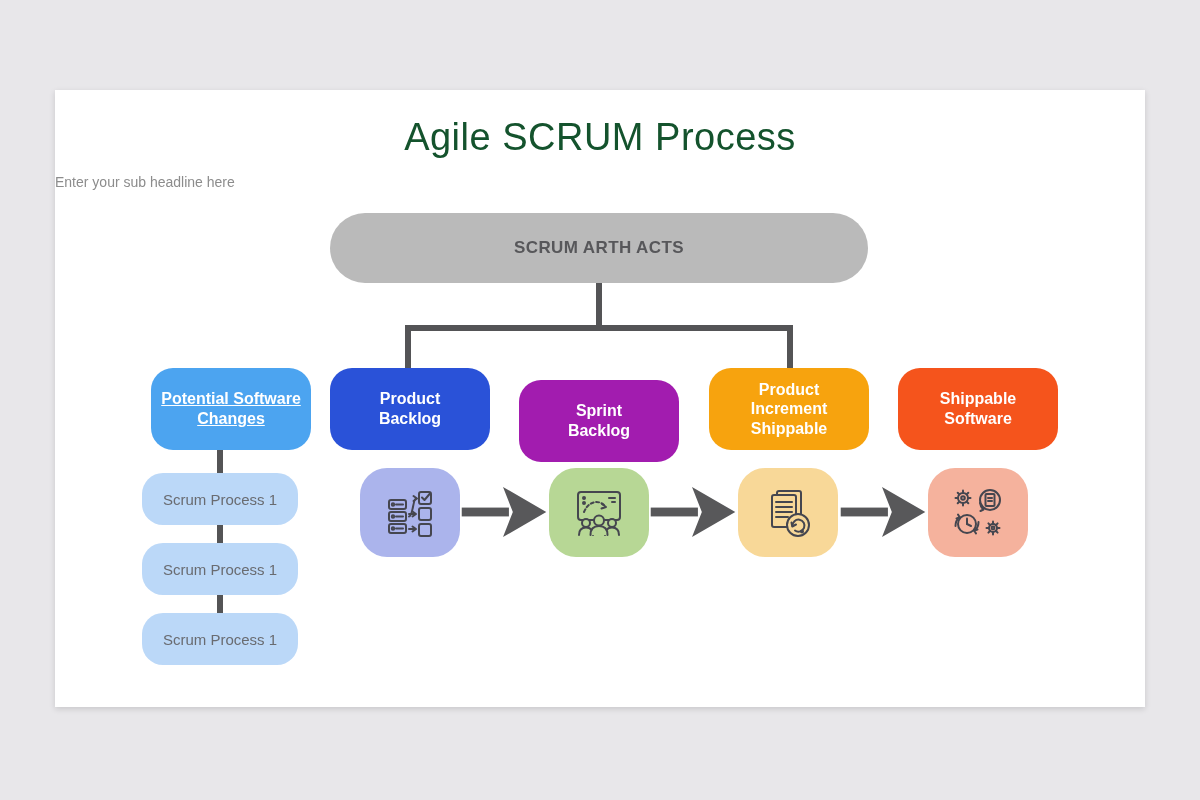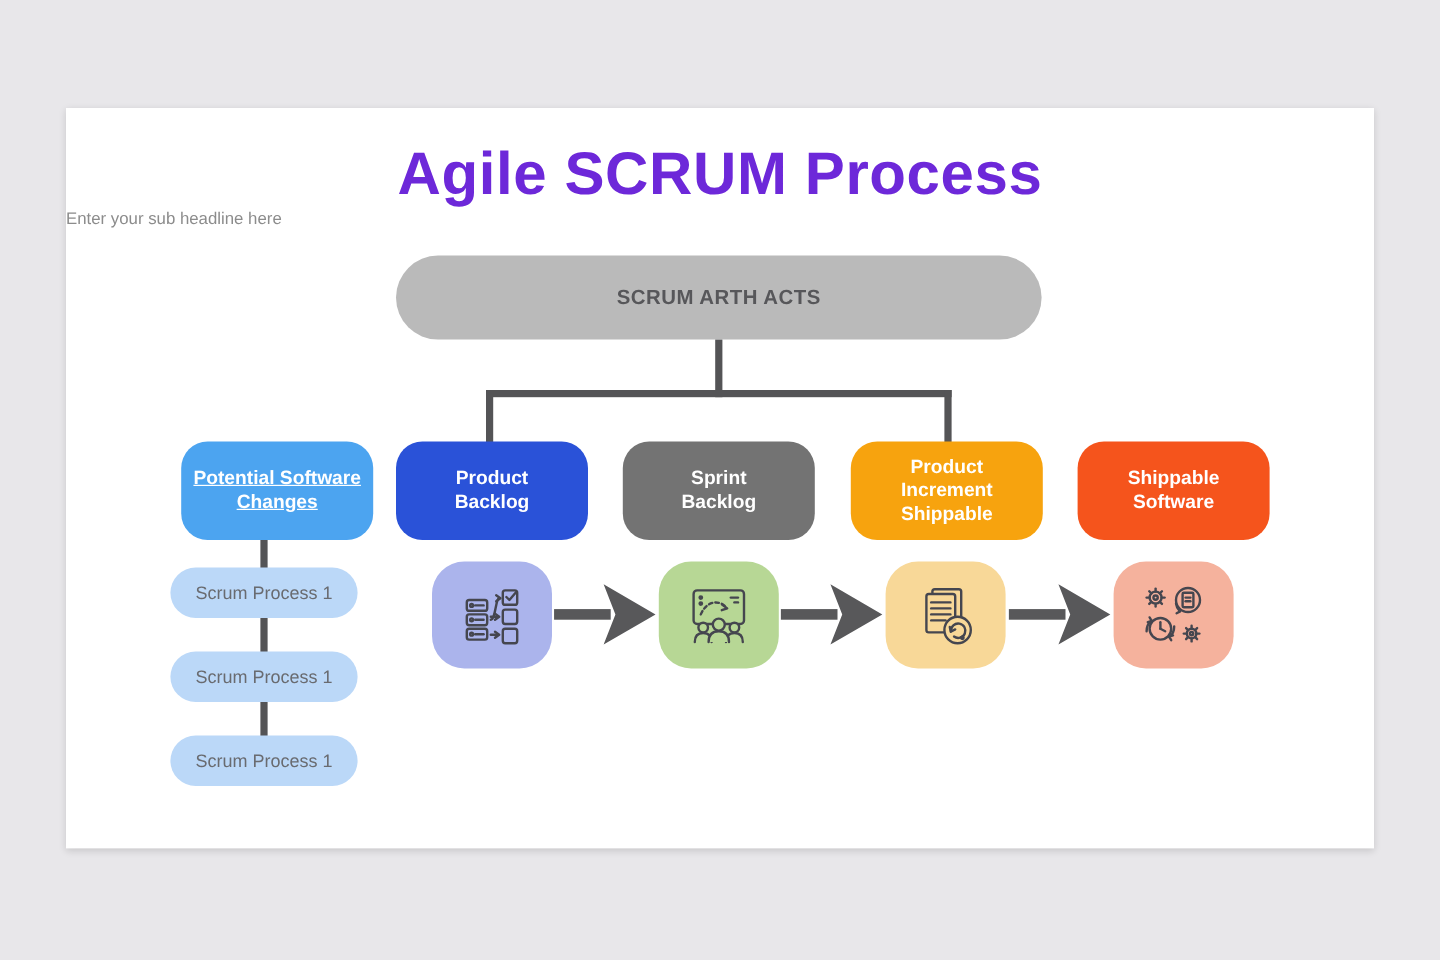--- a/index.html
+++ b/index.html
@@ -12,7 +12,7 @@
   }
   .title {
     position:absolute; top:26px; left:0; width:100%;
-    text-align:center; font-size:50px; font-weight:700; color:#6d28d9; letter-spacing:.5px;
+    text-align:center; font-size:38px; font-weight:400; color:#14532d; letter-spacing:.5px;
   }
   .subtitle {
     position:absolute; top:84px; left:0; width:100%;

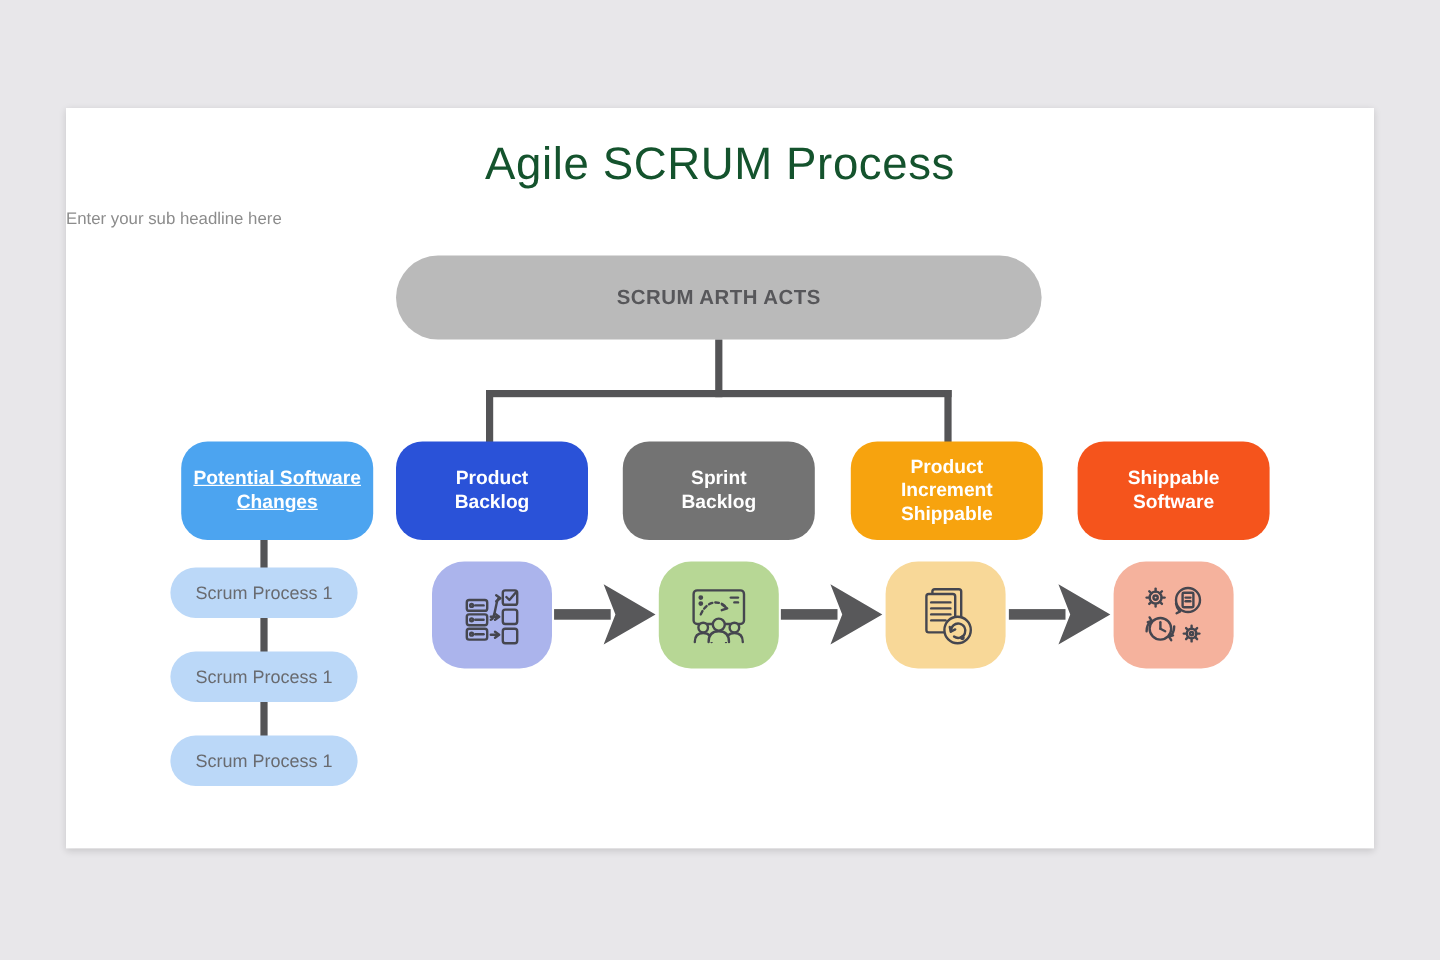--- a/index.html
+++ b/index.html
@@ -79,7 +79,7 @@
 Changes</div>
   <div class="stage stage-1" style="background-color: rgb(42, 82, 216);">Product
 Backlog</div>
-  <div class="stage stage-2" style="background-color: #737373;">Sprint
+  <div class="stage stage-2" style="background-color: #a21caf; margin-top: 12px;">Sprint
 Backlog</div>
   <div class="stage stage-3" style="background-color: rgb(247, 163, 14);">Product
 Increment

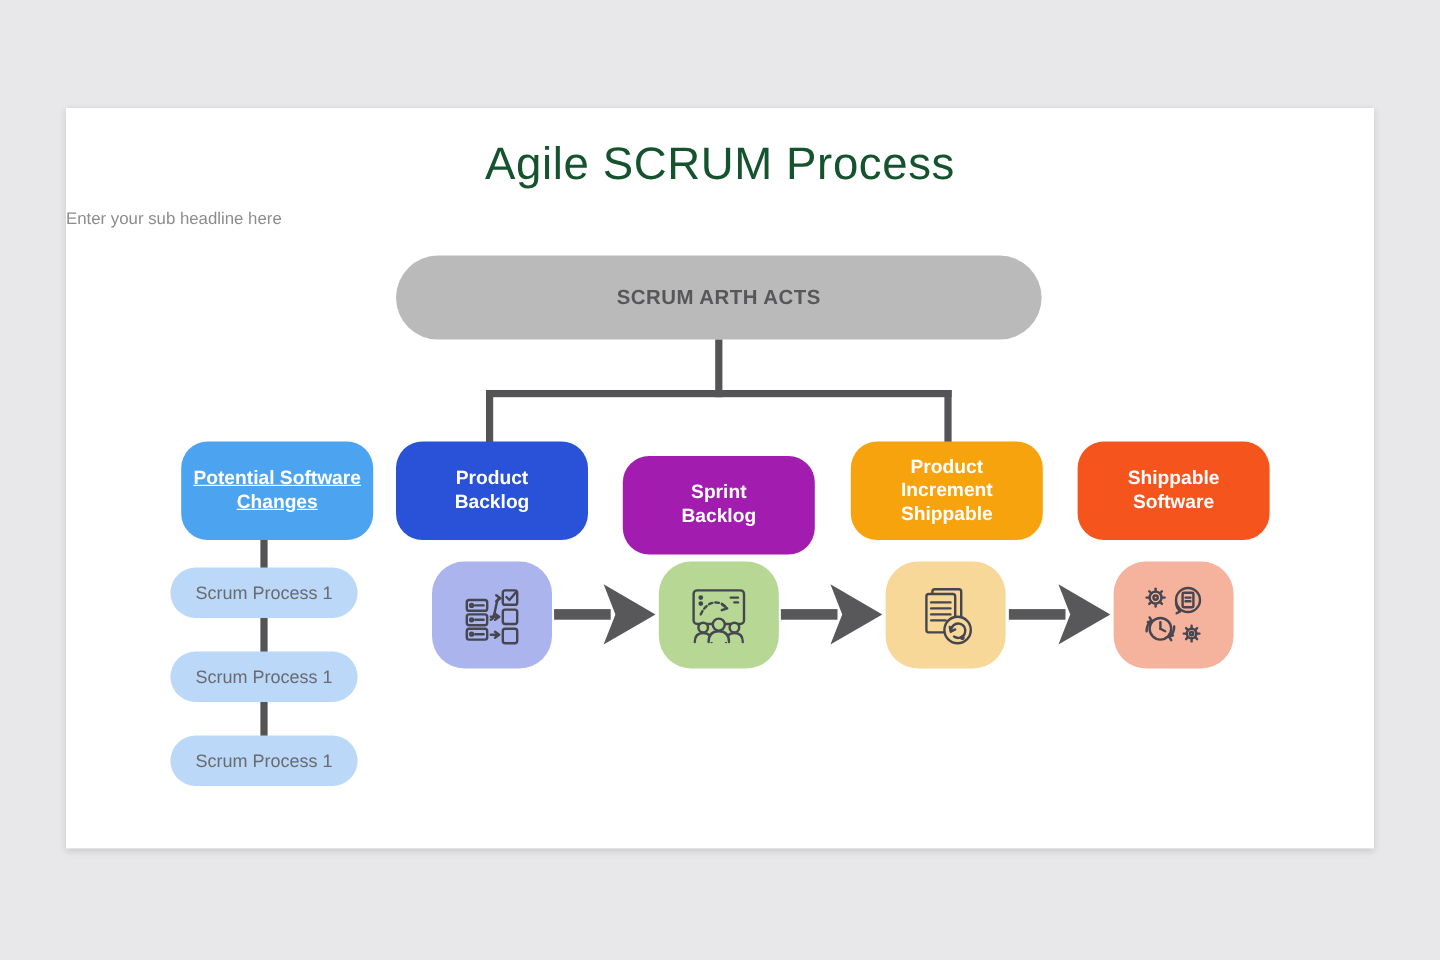--- a/index.html
+++ b/index.html
@@ -40,7 +40,7 @@
   .stage-3 { left:654px; } .stage-4 { left:843px; }
 
   .pill {
-    position:absolute; left:87px; width:156px; height:42px; border-radius:21px;
+    position:absolute; left:87px; width:156px; height:52px; border-radius:21px;
     display:flex; align-items:center; justify-content:center;
     font-size:15px;
   }

